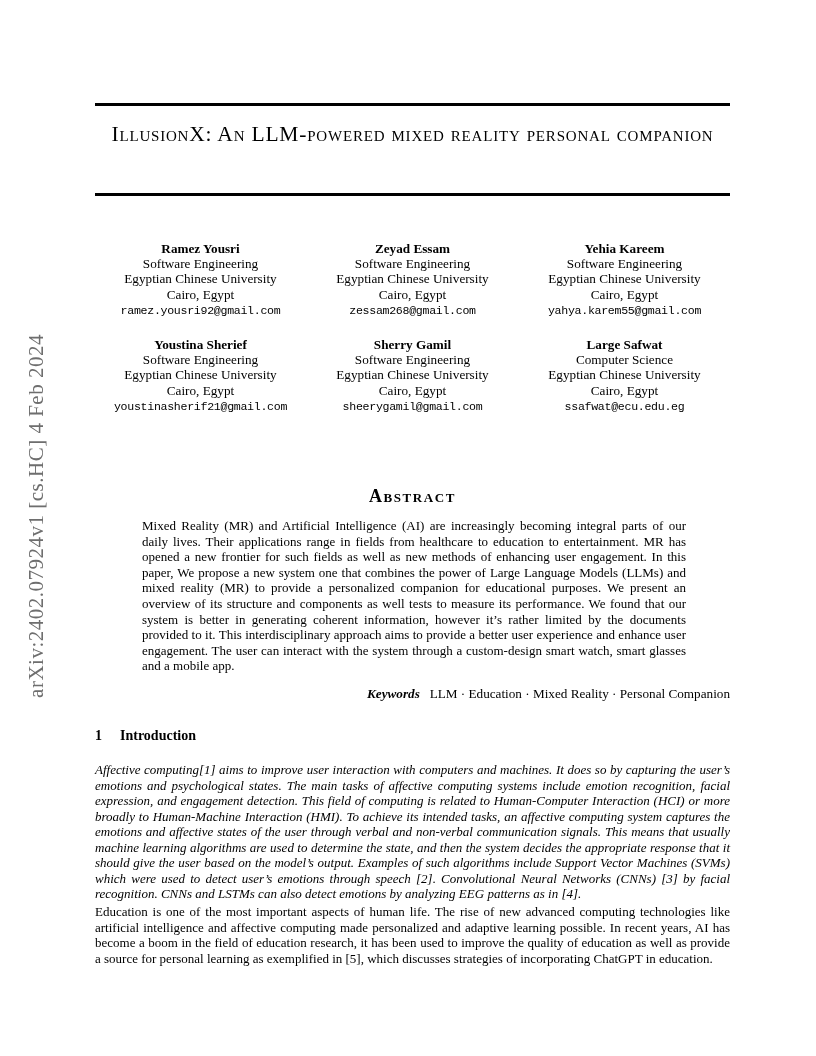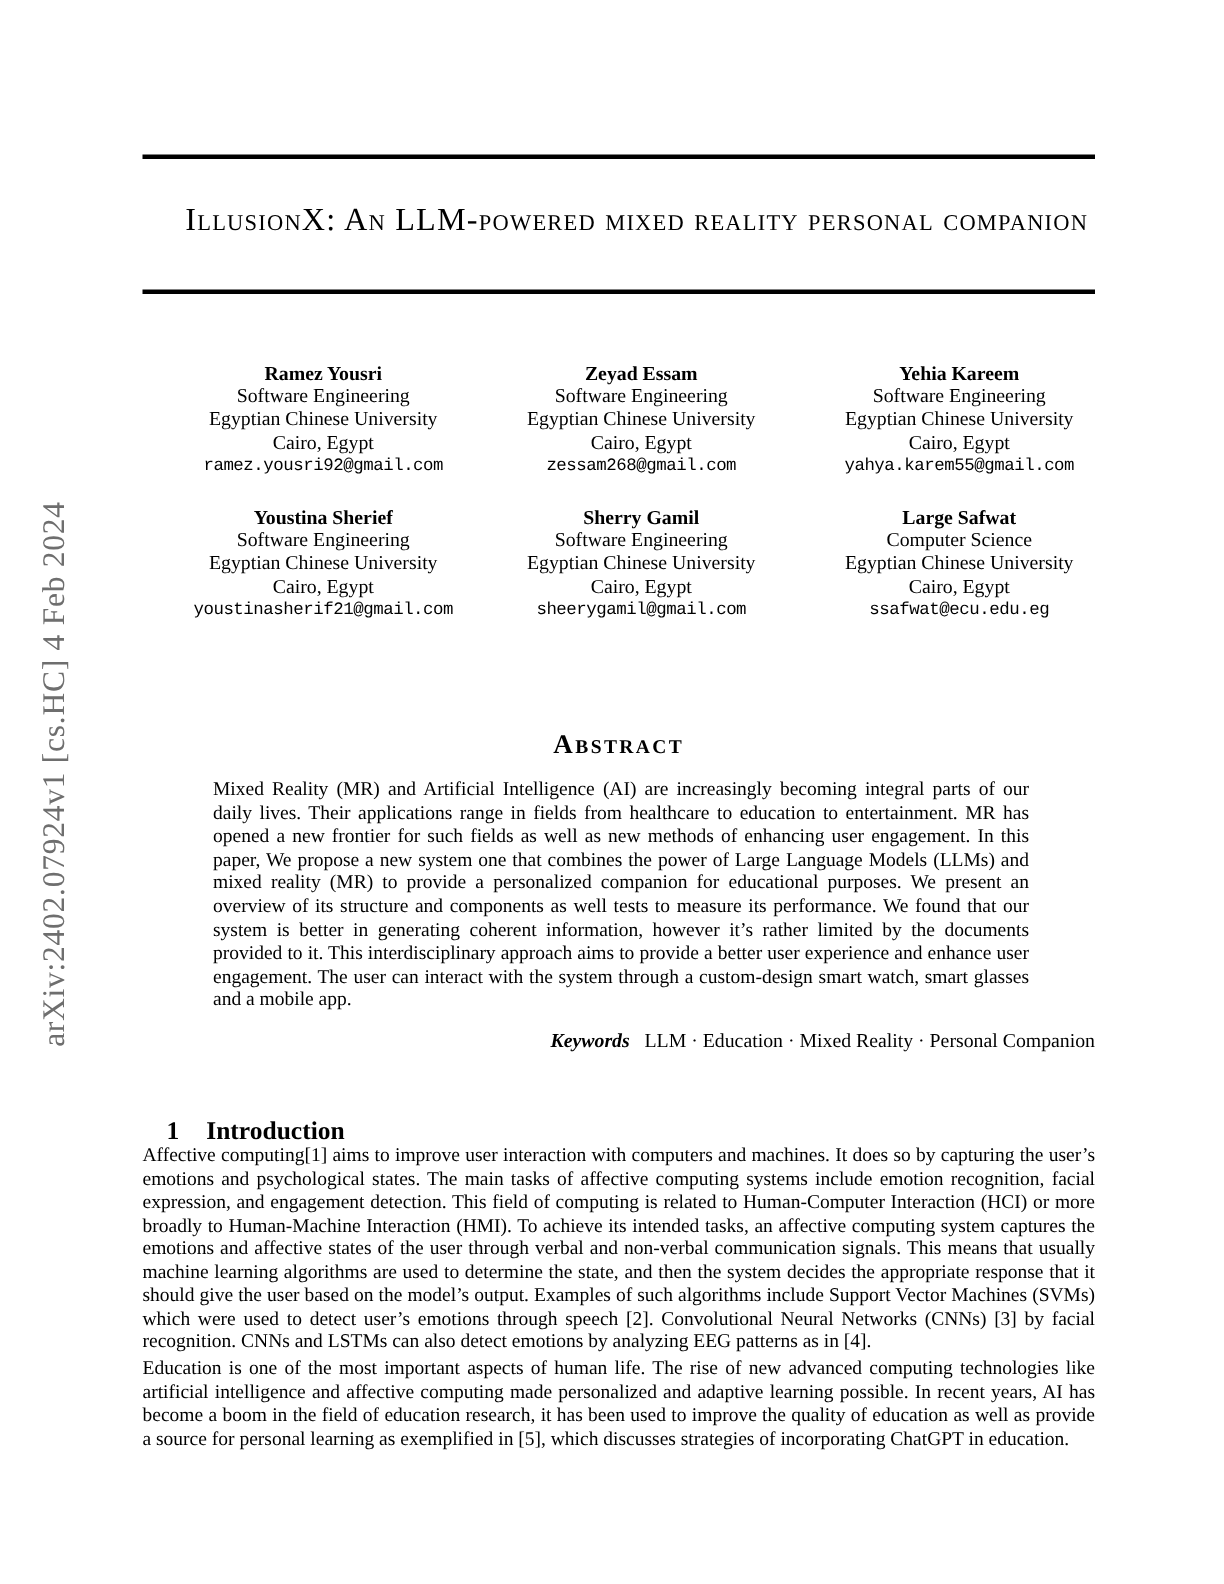--- a/index.html
+++ b/index.html
@@ -42,7 +42,7 @@
     top: 119px;
     left: 95px;
     width: 635px;
-    margin: 12px;
+    margin: 0;
     text-align: center;
     font-weight: normal;
     font-variant: small-caps;

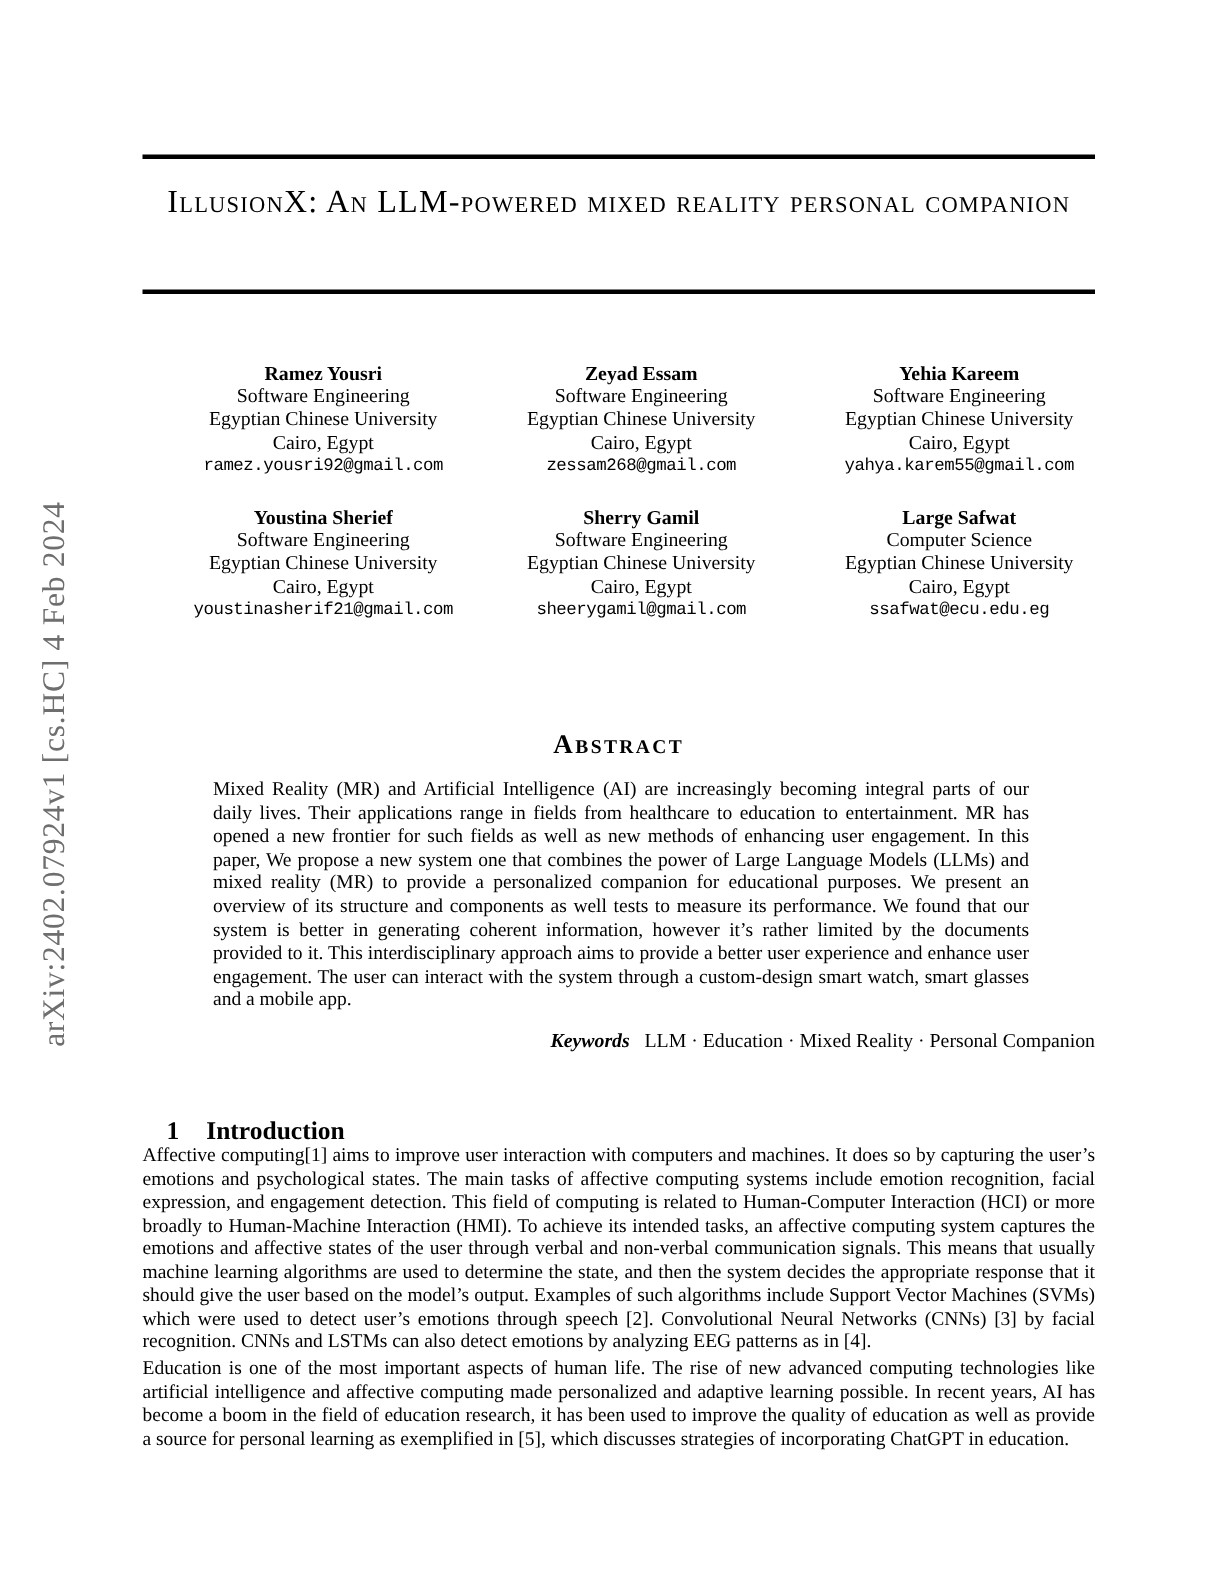--- a/index.html
+++ b/index.html
@@ -52,7 +52,7 @@
   }
   .authors-row {
     position: absolute;
-    left: 110px;
+    left: 95px;
     width: 635px;
     display: flex;
     justify-content: space-between;

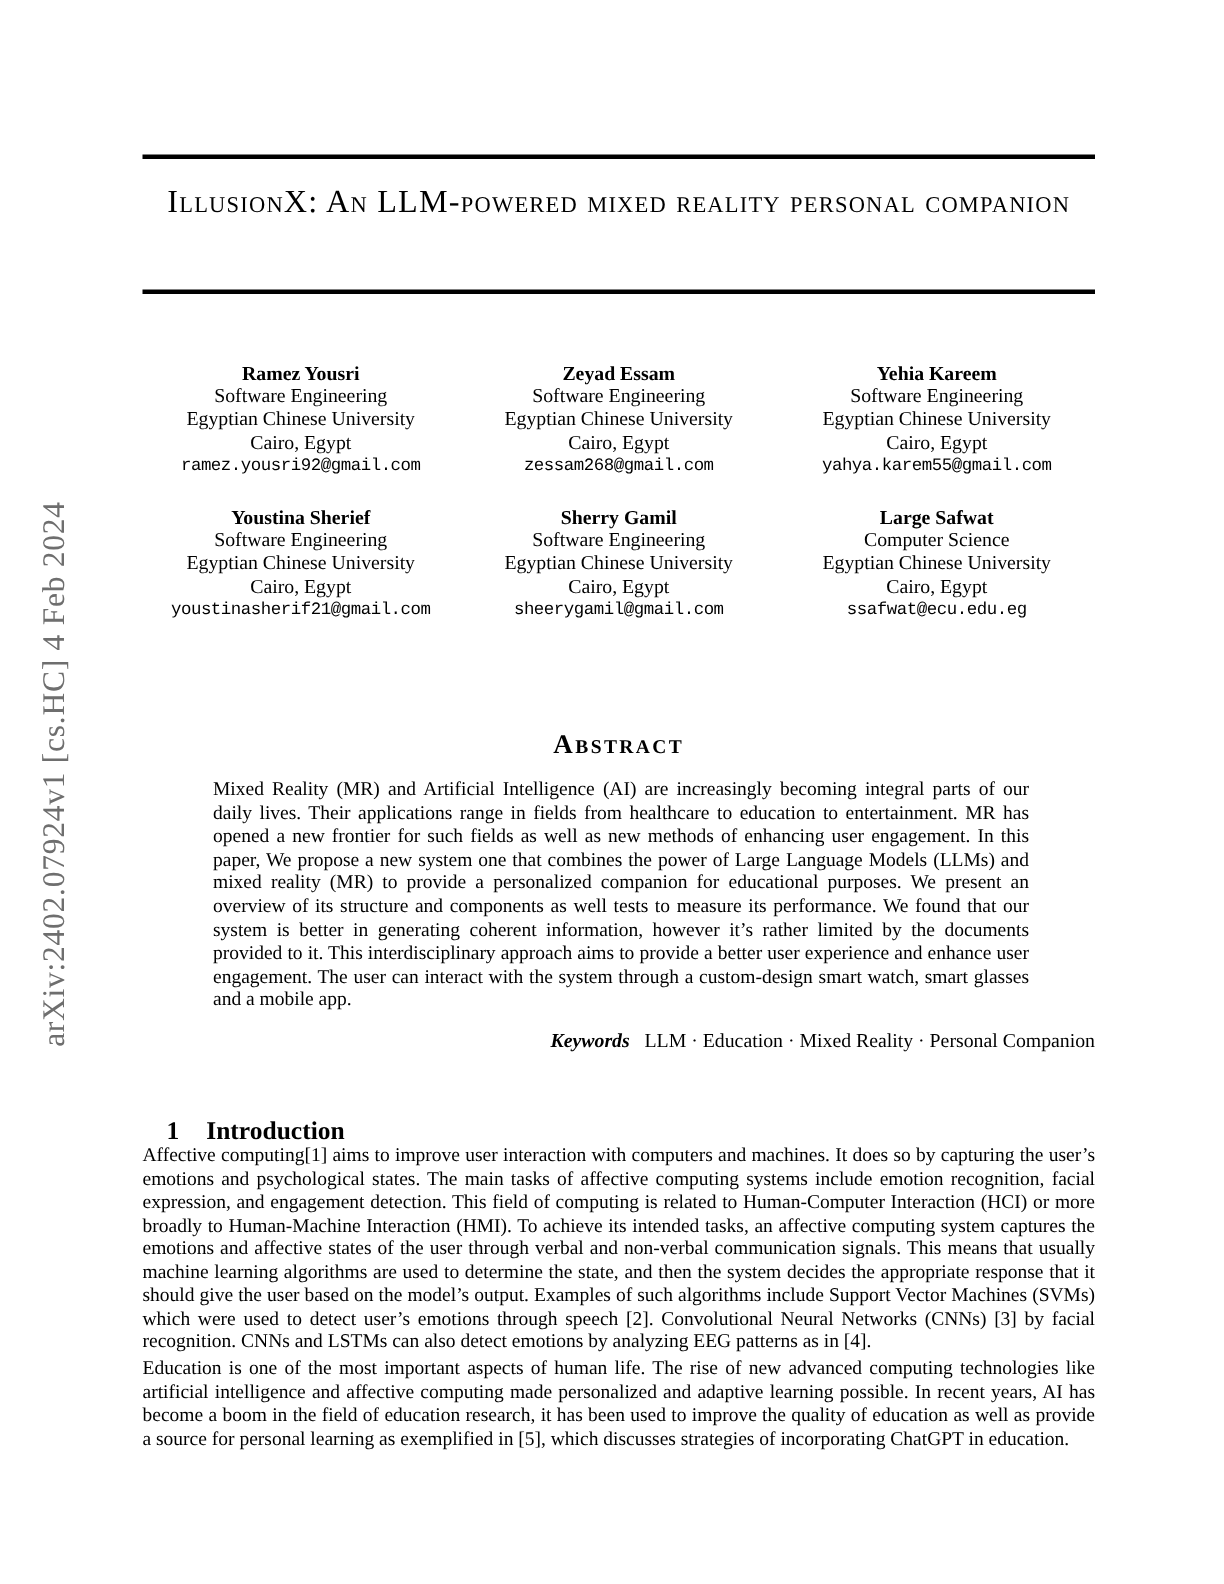--- a/index.html
+++ b/index.html
@@ -118,8 +118,8 @@
     top: 728px;
     left: 95px;
     width: 635px;
-    margin: 16px;
-    font-size: 17px;
+    margin: 0;
+    font-size: 14px;
     font-weight: bold;
   }
   .section-heading .sec-num { margin-right: 18px; }

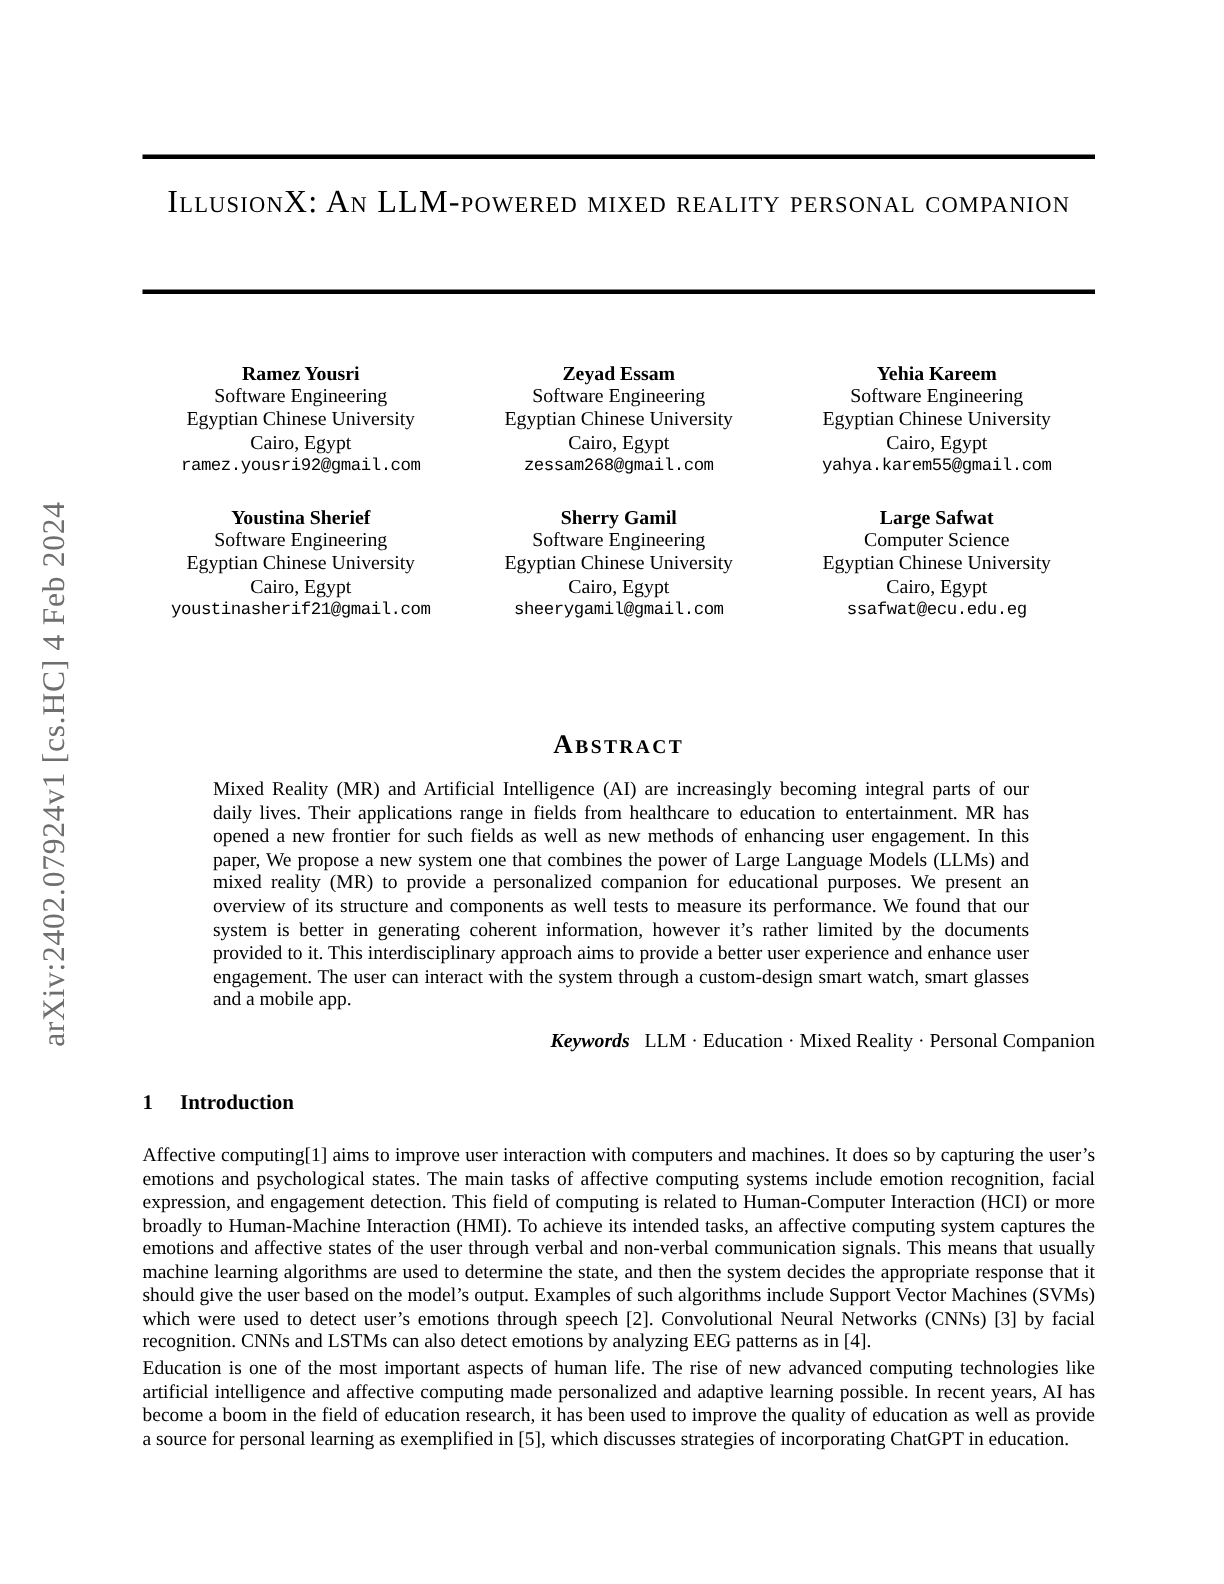--- a/index.html
+++ b/index.html
@@ -131,7 +131,7 @@
     line-height: 15.5px;
     text-align: justify;
   }
-  .para-1 { top: 762px; }
+  .para-1 { top: 762px; font-style: italic; }
   .para-2 { top: 904px; }
 </style>
 </head>

